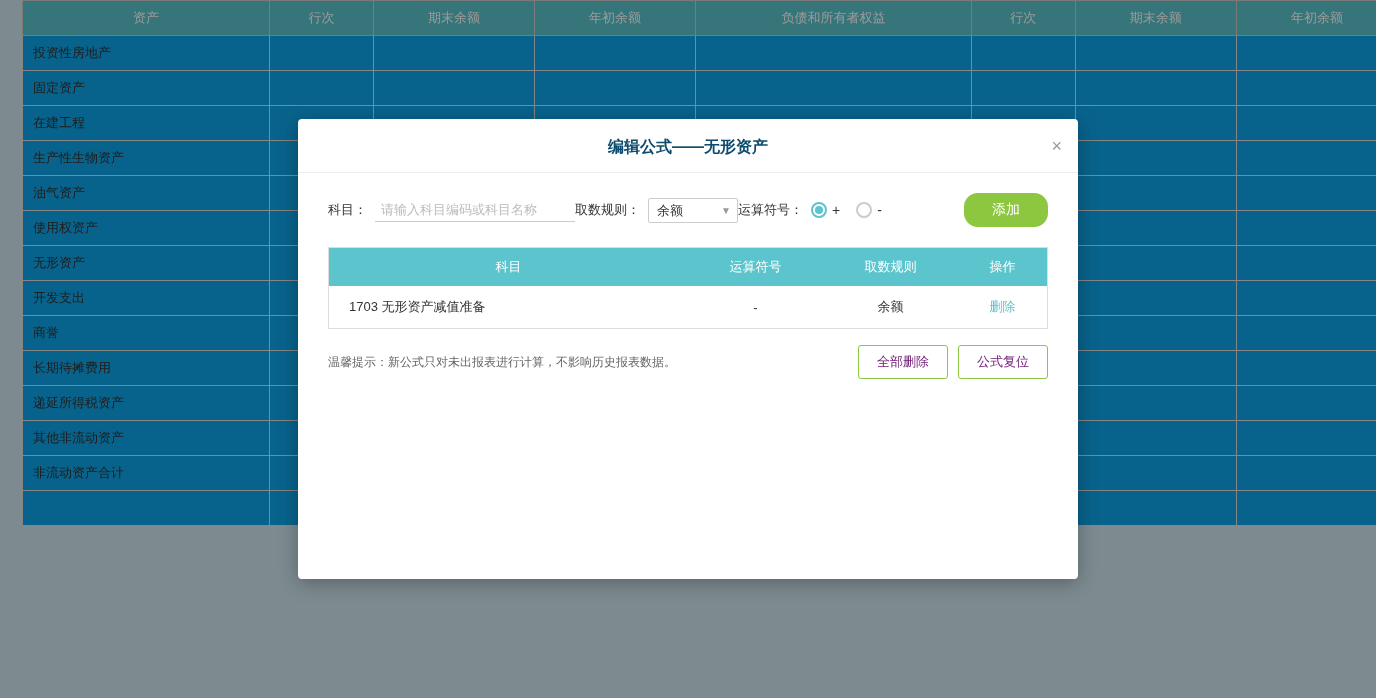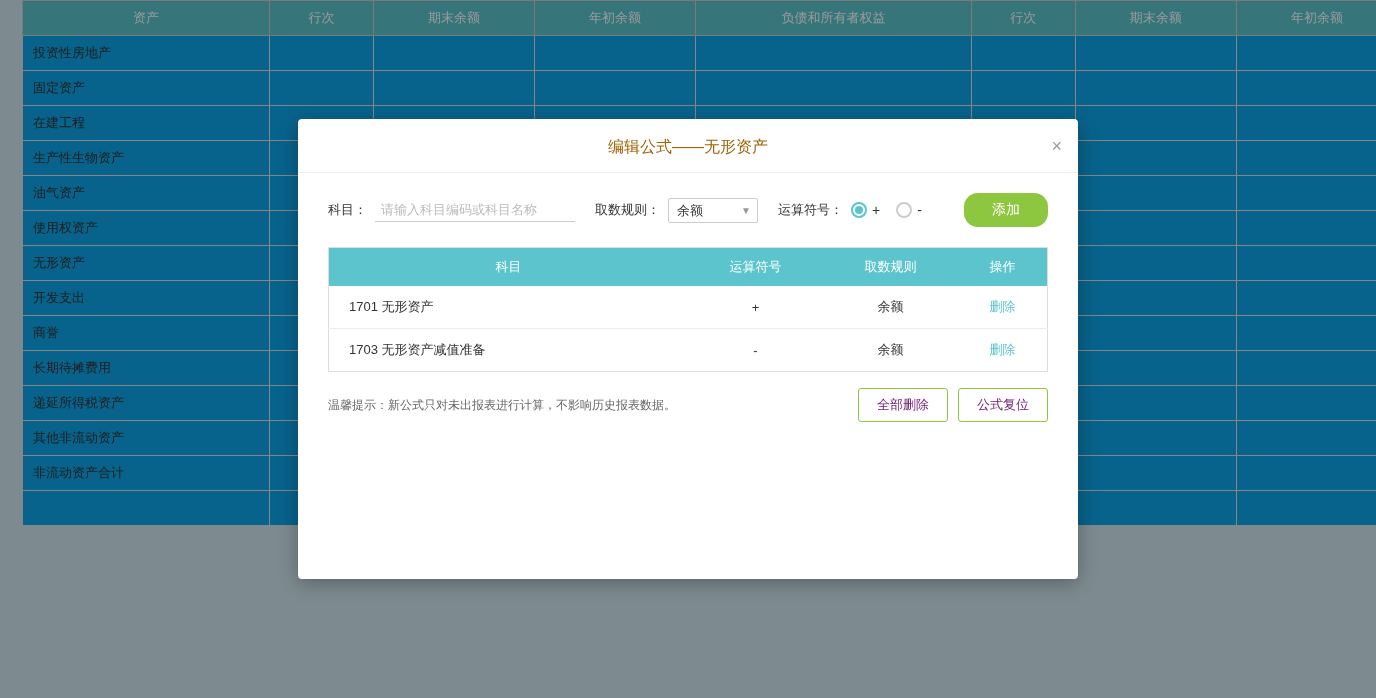--- a/index.html
+++ b/index.html
@@ -80,8 +80,8 @@
     }
     .modal-title {
       font-size: 16px;
-      color: #a16207;
-      font-weight: normal;
+      color: #0c4a6e;
+      font-weight: bold;
     }
     .modal-close {
       position: absolute;

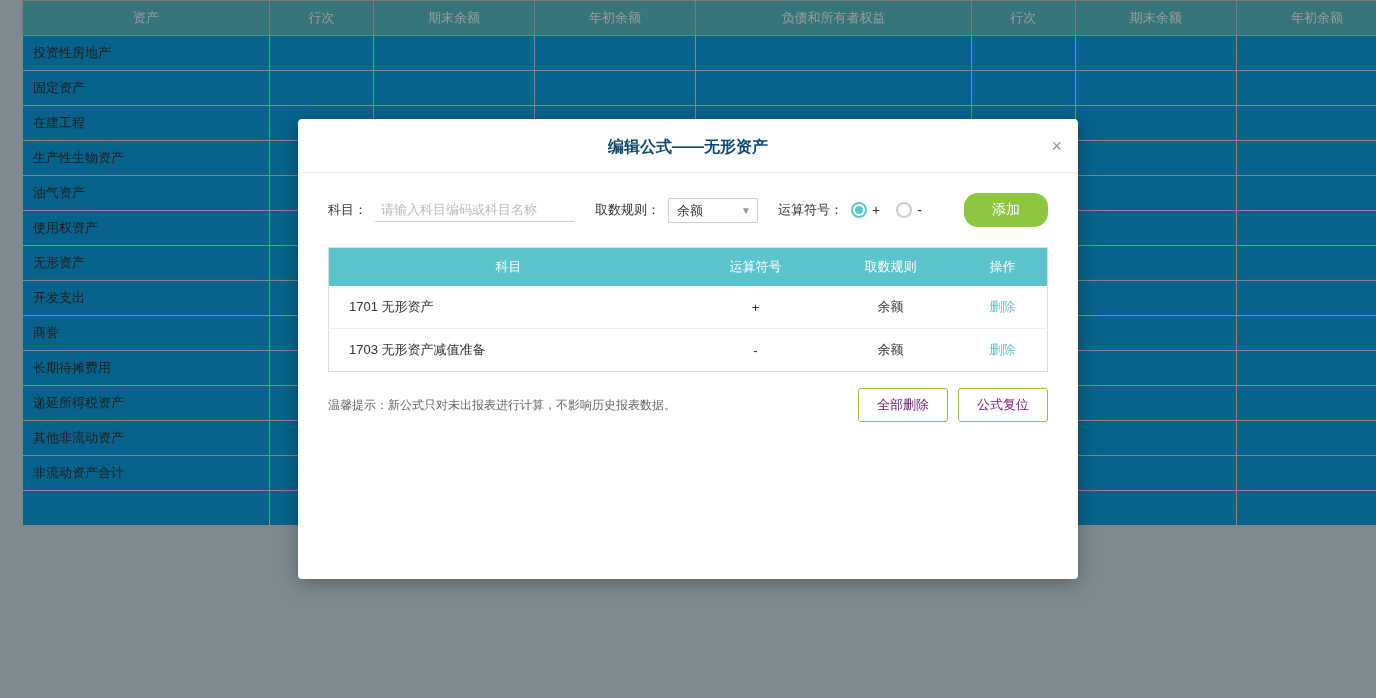--- a/index.html
+++ b/index.html
@@ -100,7 +100,6 @@
     .form-row {
       display: flex;
       padding: 20px 30px;
-      gap: 20px;
     }
     .form-group {
       display: flex;

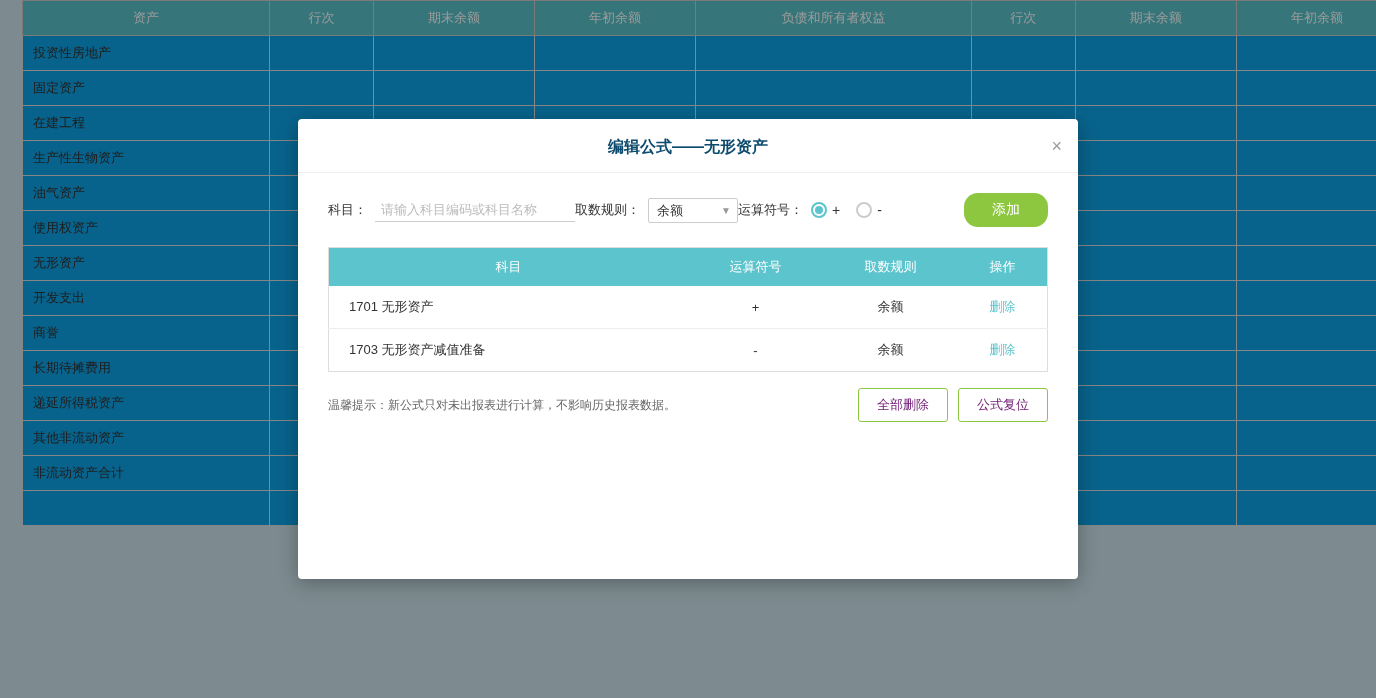--- a/index.html
+++ b/index.html
@@ -481,12 +481,6 @@
           </tr>
         </thead>
         <tbody id="formula-tbody">
-        <tr>
-      <td class="subject-col">1701 无形资产</td>
-      <td>+</td>
-      <td>余额</td>
-      <td><a class="link-delete" href="#">删除</a></td>
-    </tr>
             <tr>
       <td class="subject-col">1703 无形资产减值准备</td>
       <td>-</td>

